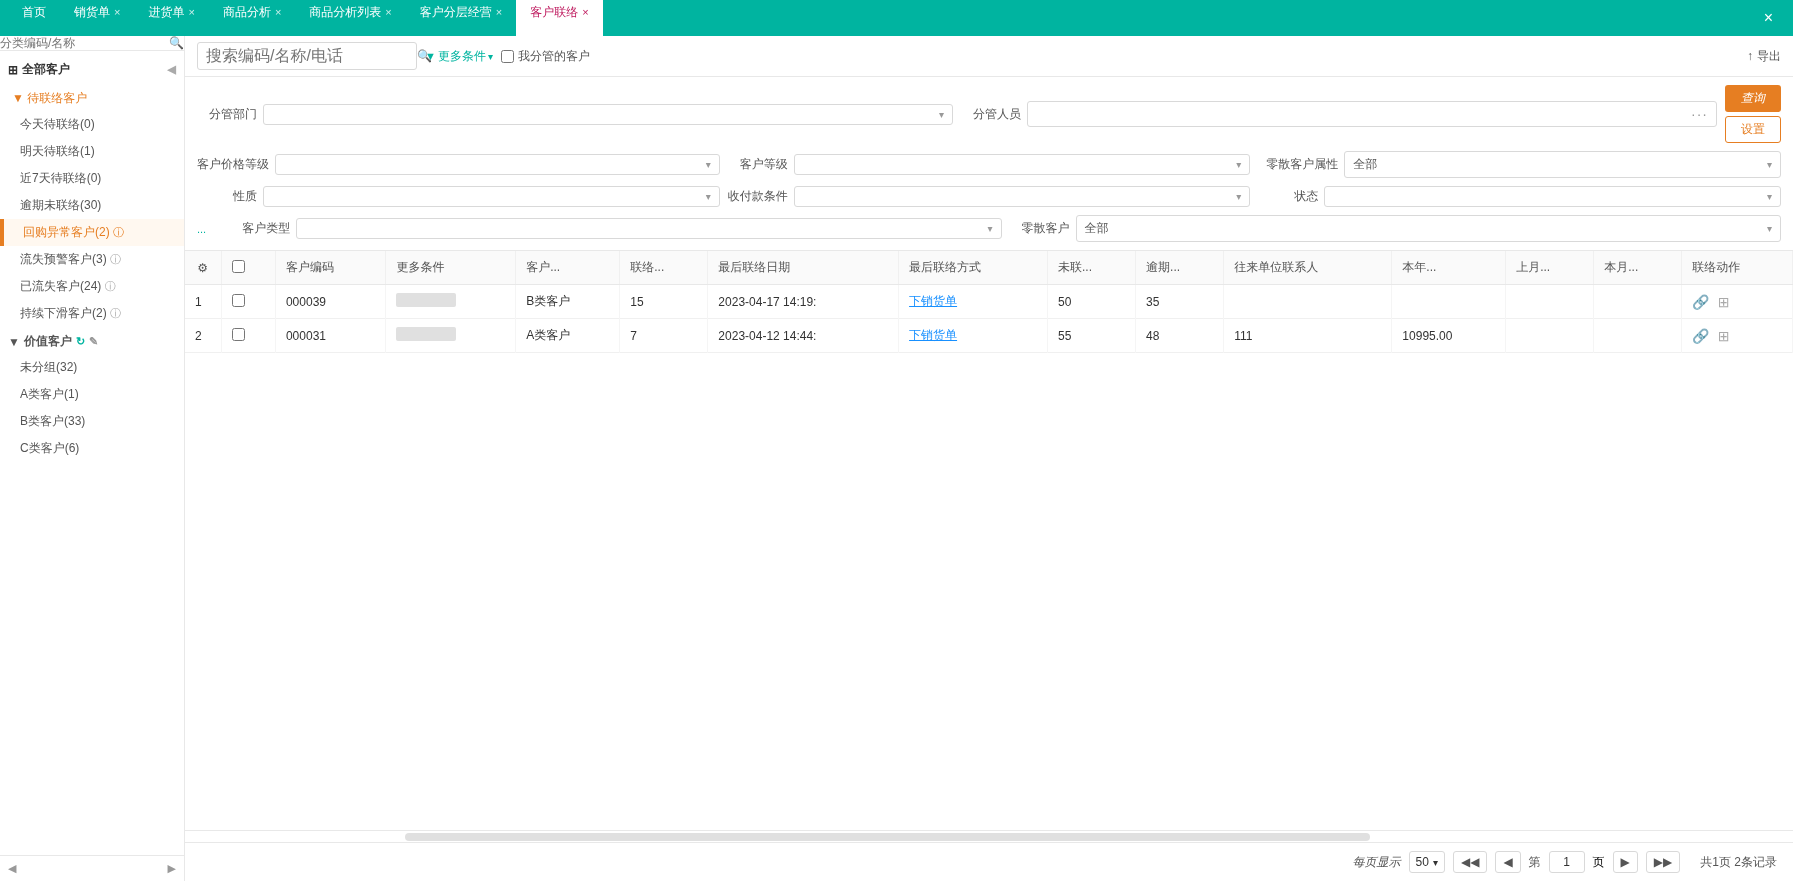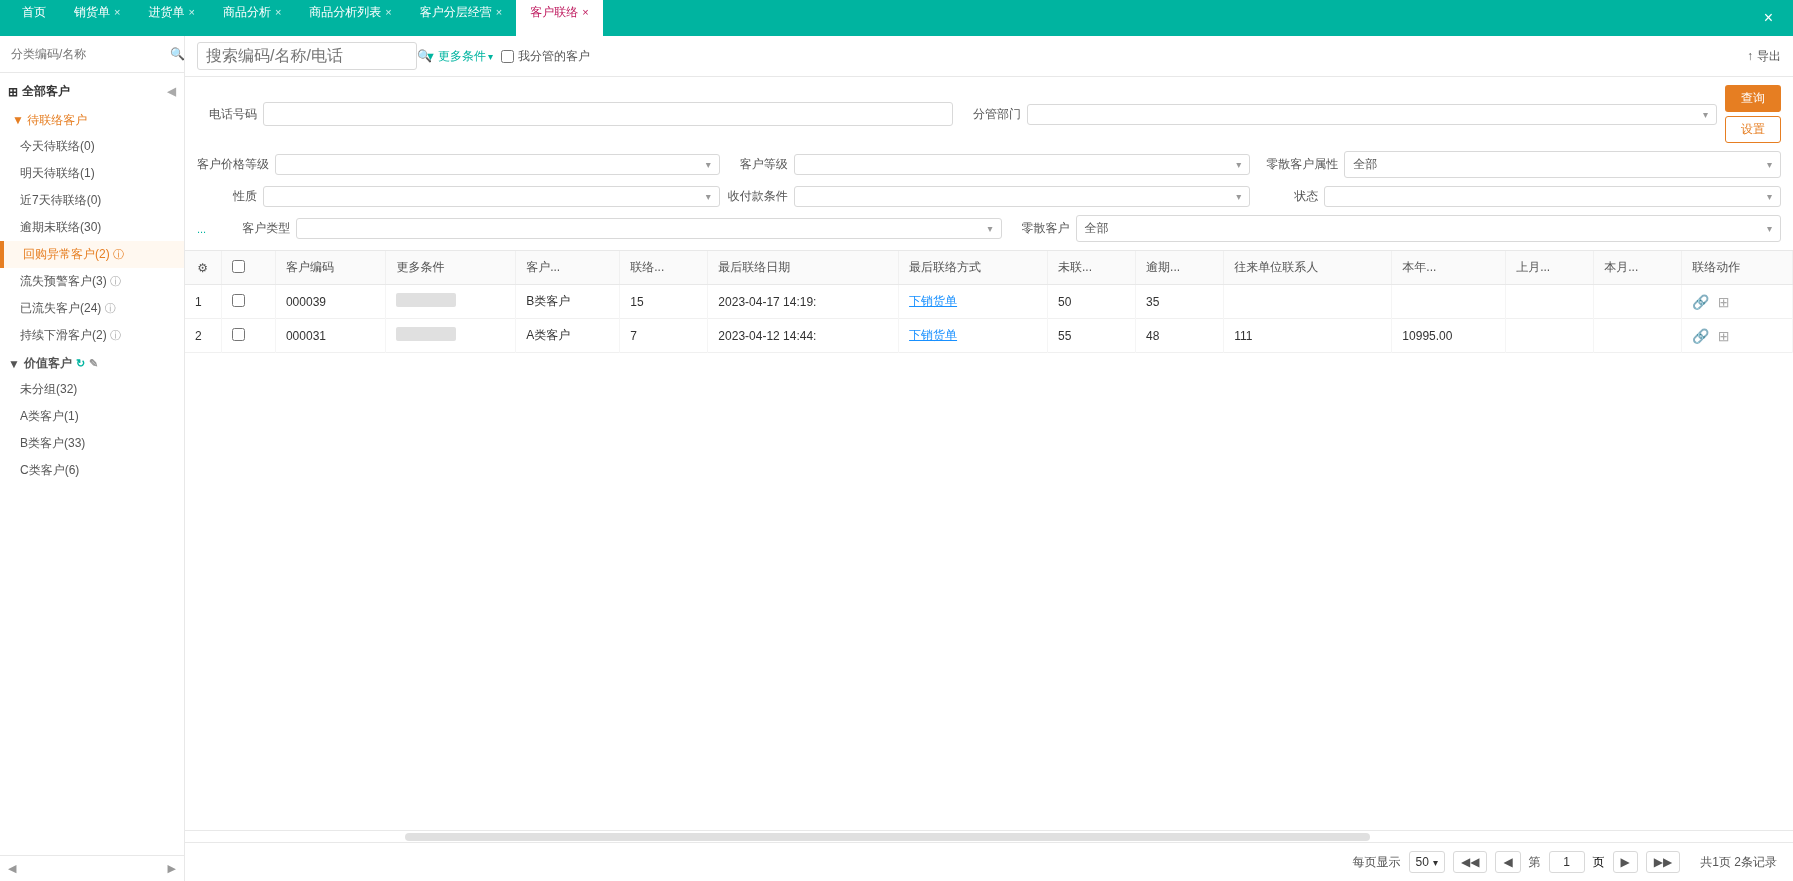--- a/index.html
+++ b/index.html
@@ -54,7 +54,7 @@
       overflow: hidden;
     }
     .sidebar-search {
-      padding: 11px;
+      padding: 0;
       border-bottom: 1px solid #e8e8e8;
       display: flex;
       align-items: center;

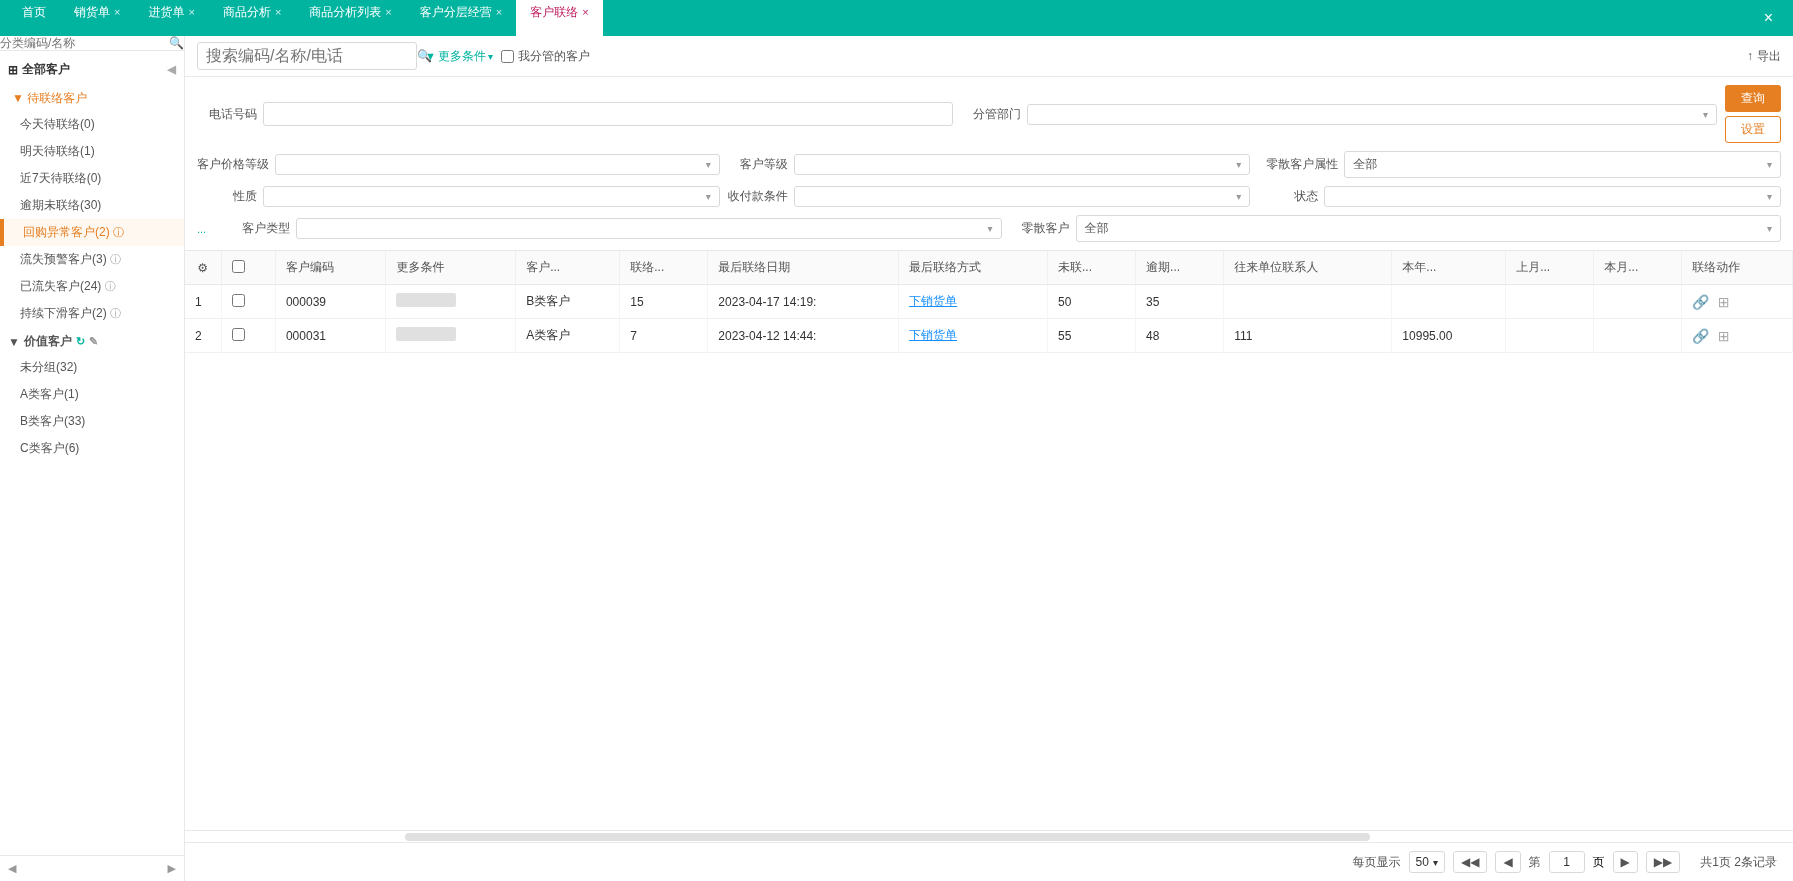--- a/index.html
+++ b/index.html
@@ -230,6 +230,7 @@
       padding: 5px 16px;
       cursor: pointer;
       font-size: 12px;
+      font-style: italic;
     }
     .btn-settings {
       background: white;

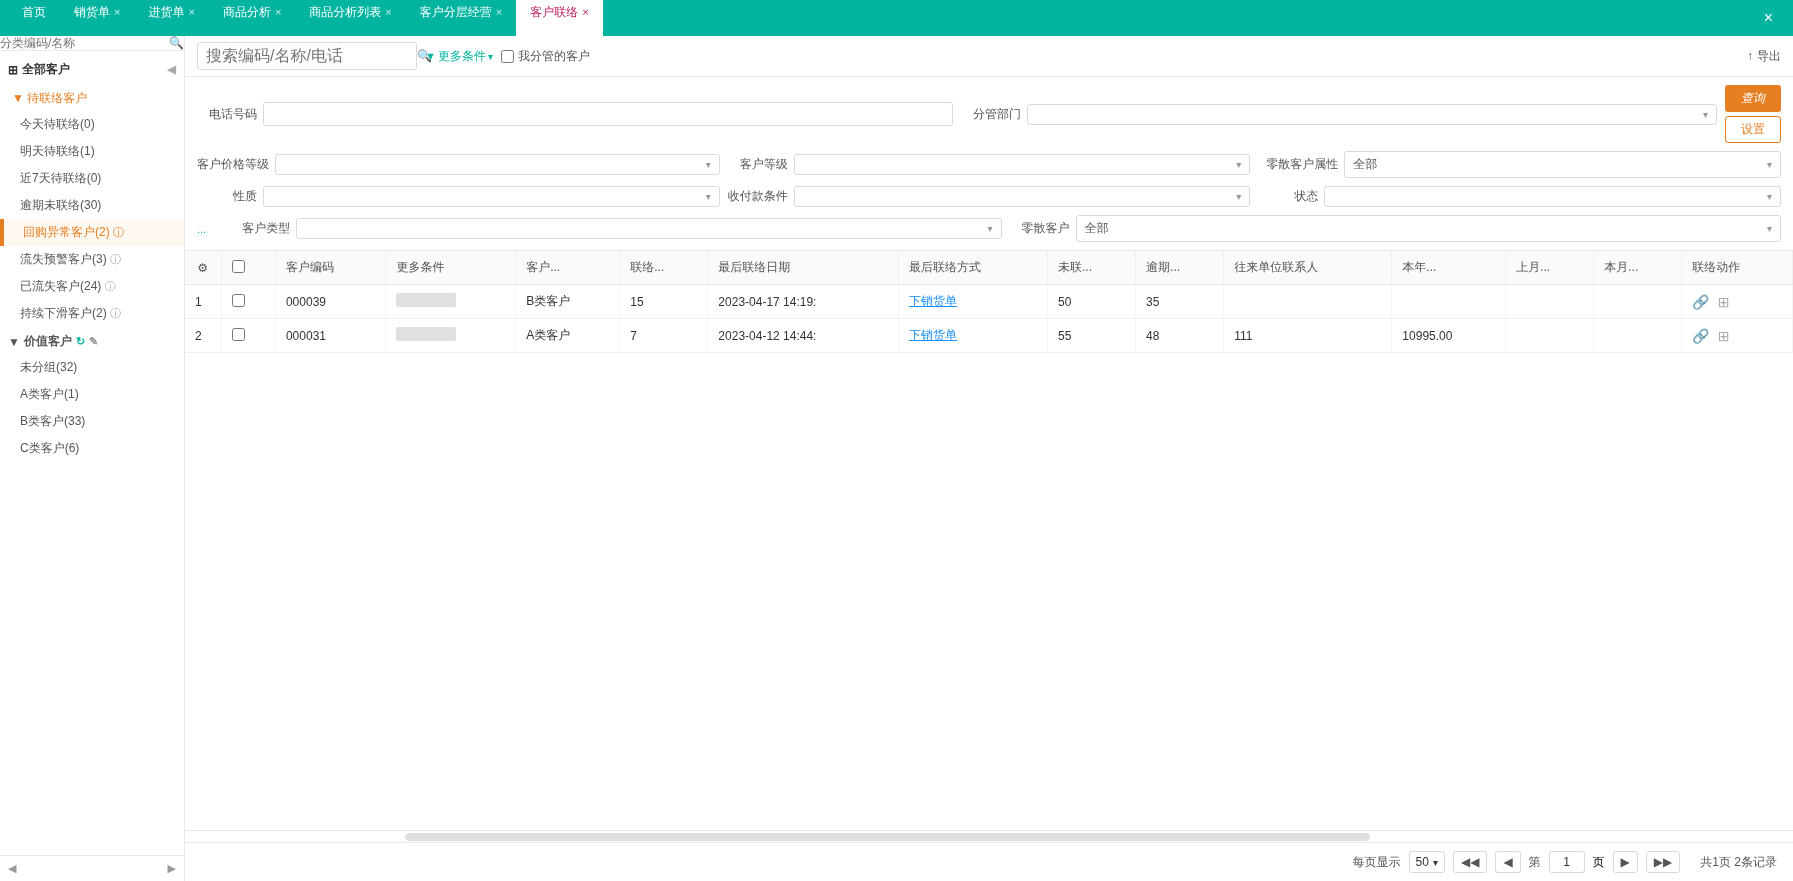--- a/index.html
+++ b/index.html
@@ -514,10 +514,6 @@
     <div class="advanced-filter">
 
       <div class="filter-row">
-        <div class="filter-cell">
-          <span class="filter-label">电话号码</span>
-          <input class="filter-input" type="text" style="width: 180px;">
-        </div>
         <div class="filter-cell">
           <span class="filter-label">分管部门</span>
           <div class="filter-select" style="width:280px;">

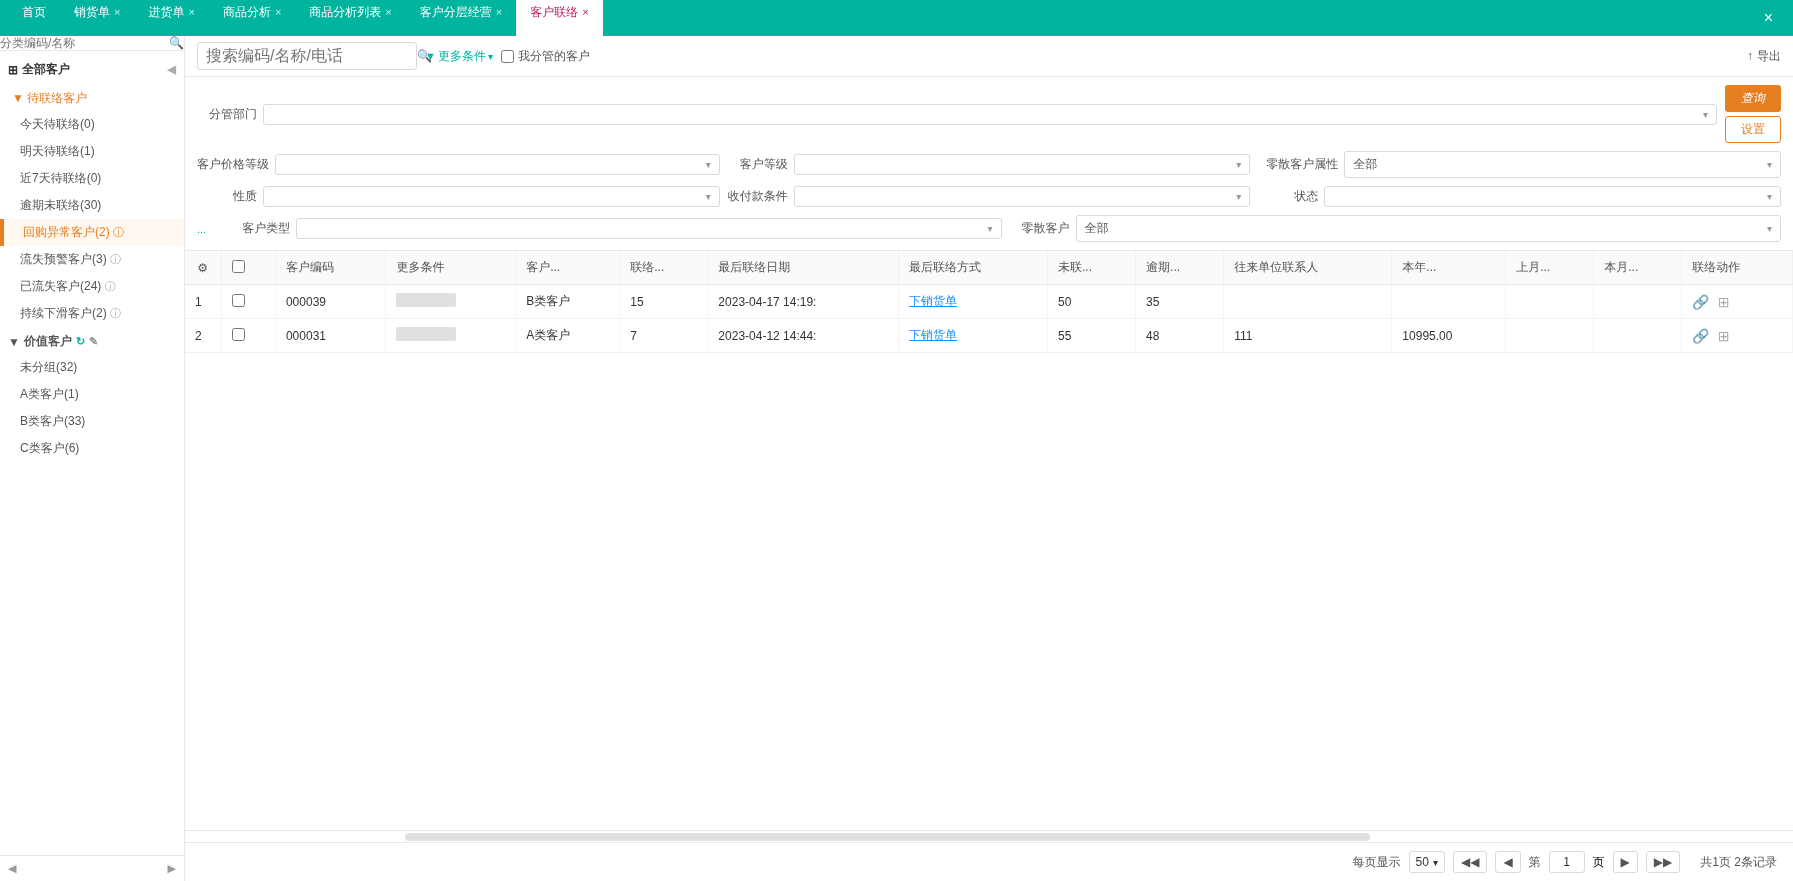--- a/index.html
+++ b/index.html
@@ -519,6 +519,13 @@
           <div class="filter-select" style="width:280px;">
             <span></span>
             <span class="chevron">▾</span>
+          </div>
+        </div>
+        <div class="filter-cell">
+          <span class="filter-label">分管人员</span>
+          <div class="filter-select" style="flex:1;">
+            <span></span>
+            <span class="dotdotdot">···</span>
           </div>
         </div>
         <div class="filter-actions">

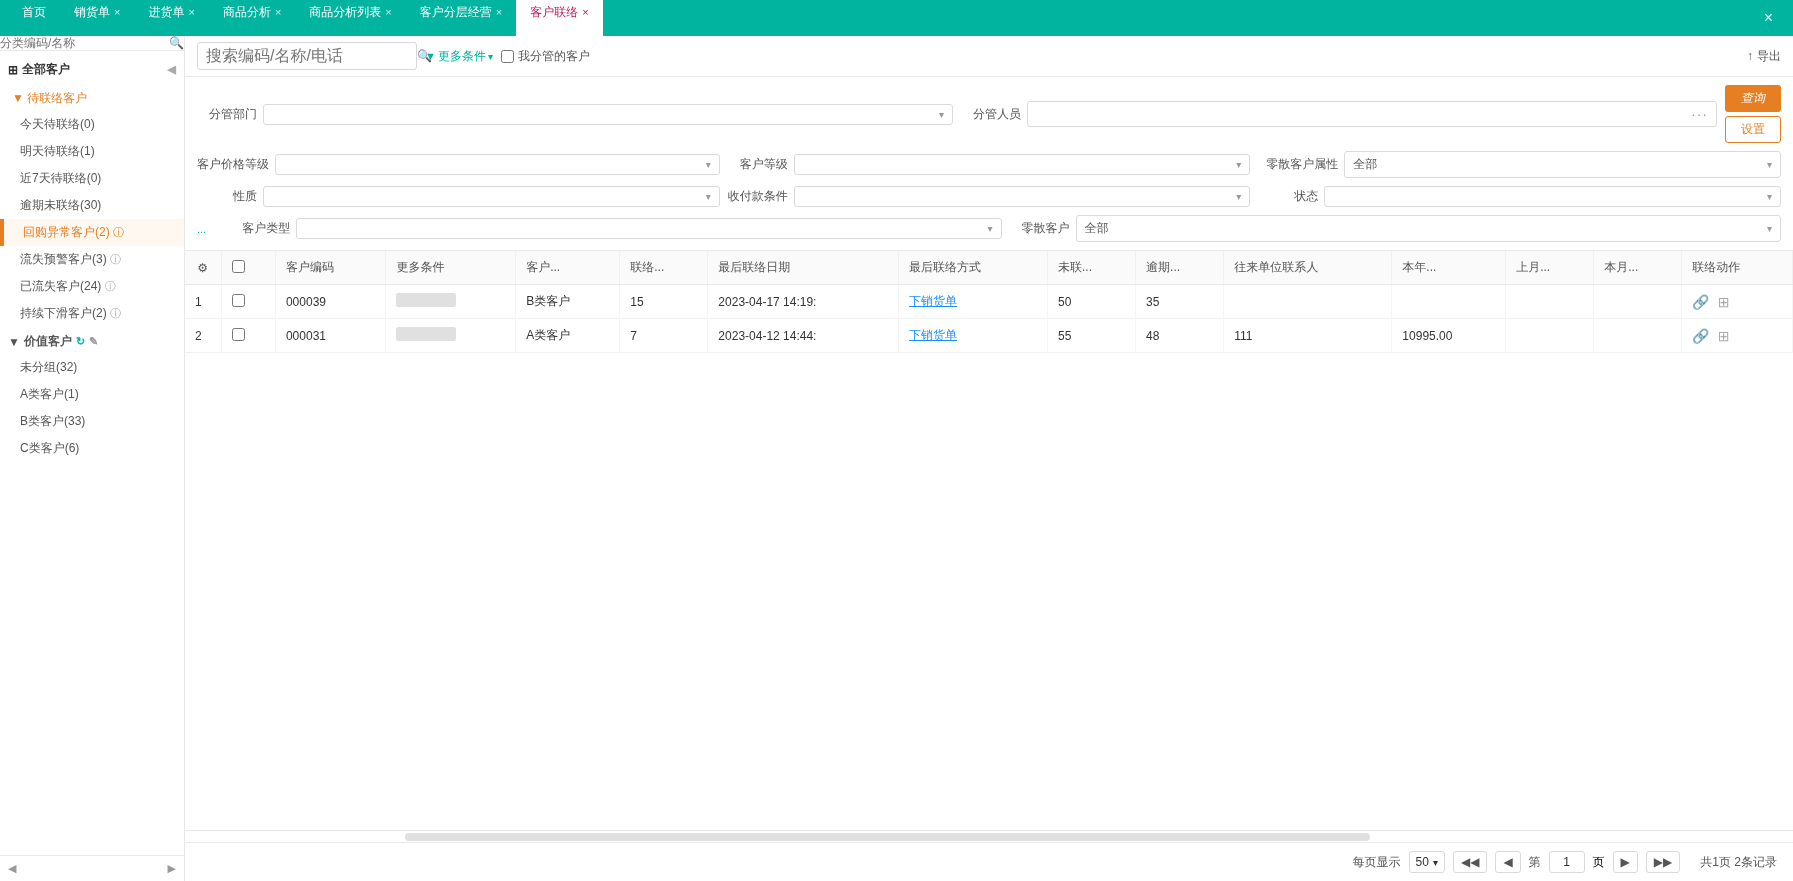--- a/index.html
+++ b/index.html
@@ -312,7 +312,7 @@
       justify-content: flex-end;
       gap: 8px;
     }
-    .pagination-label { color: #555; }
+    .pagination-label { color: #555; font-style: italic; }
     .page-size-select {
       border: 1px solid #d9d9d9;
       border-radius: 3px;

